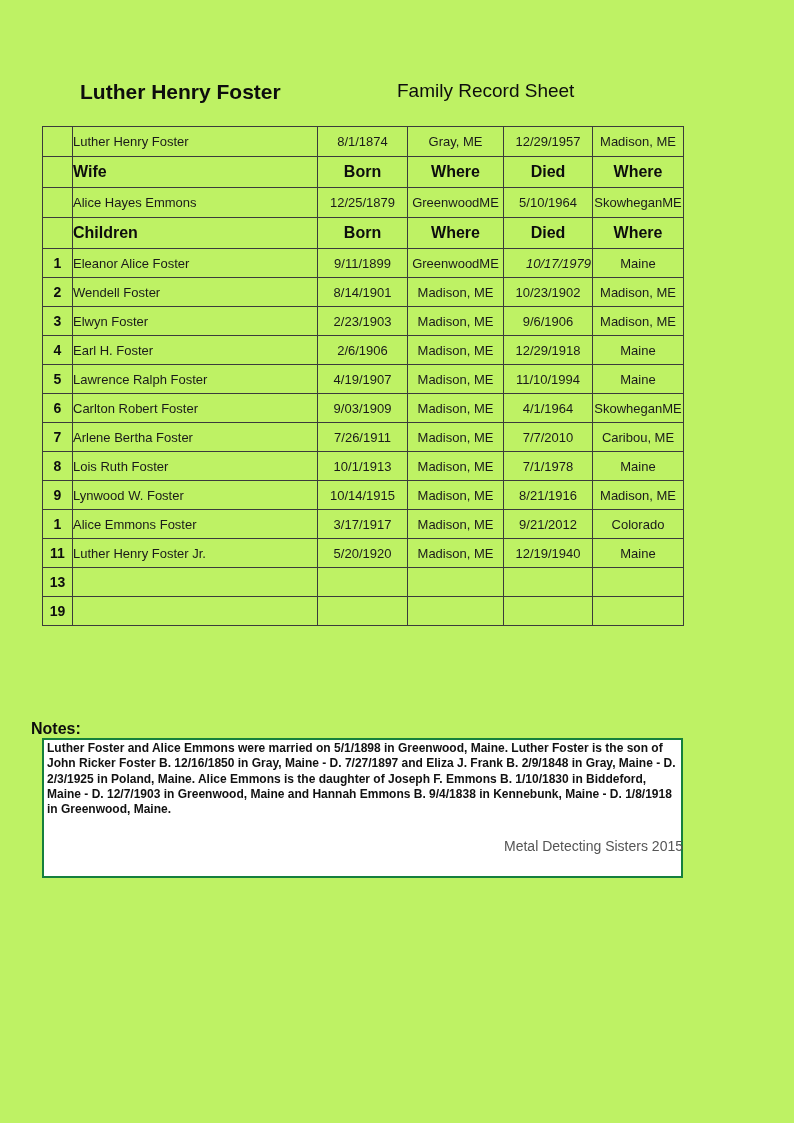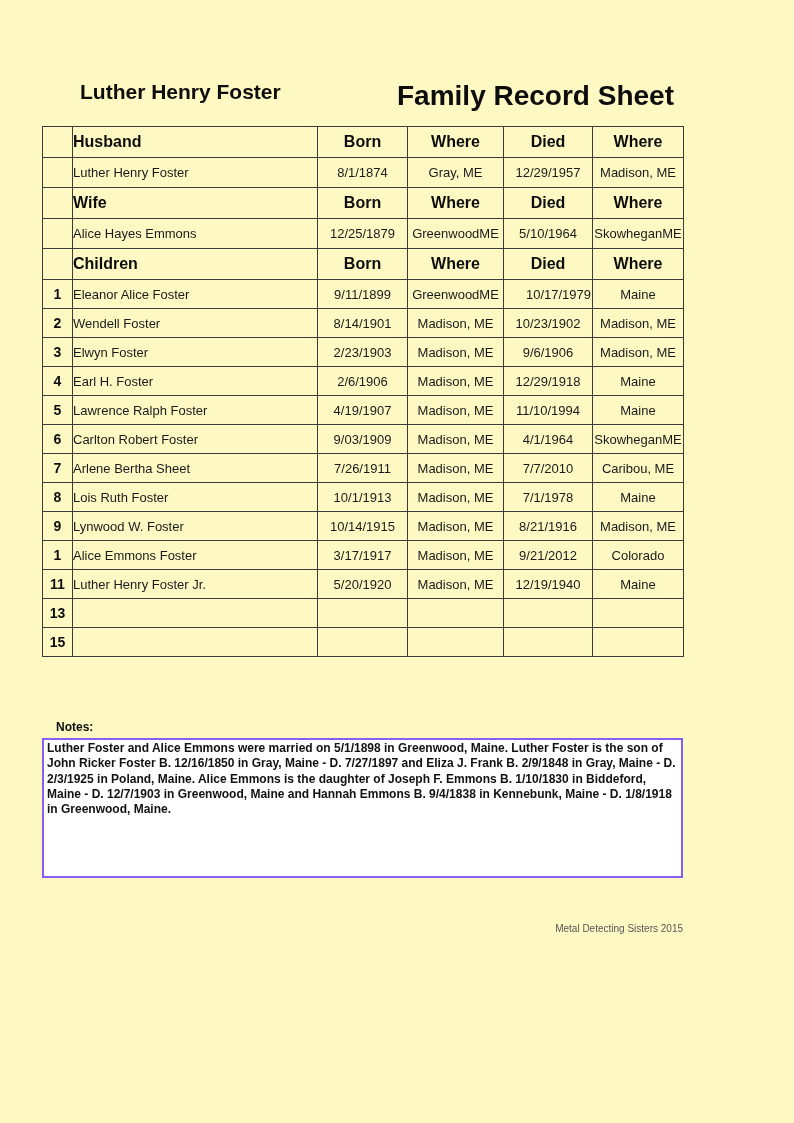--- a/index.html
+++ b/index.html
@@ -12,7 +12,7 @@
     width: 794px;
     height: 1123px;
     margin: 0 auto;
-    background: #fef9c3;
+    background: #bef264;
     font-family: "Liberation Sans", sans-serif;
     color: #111;
     overflow: hidden;

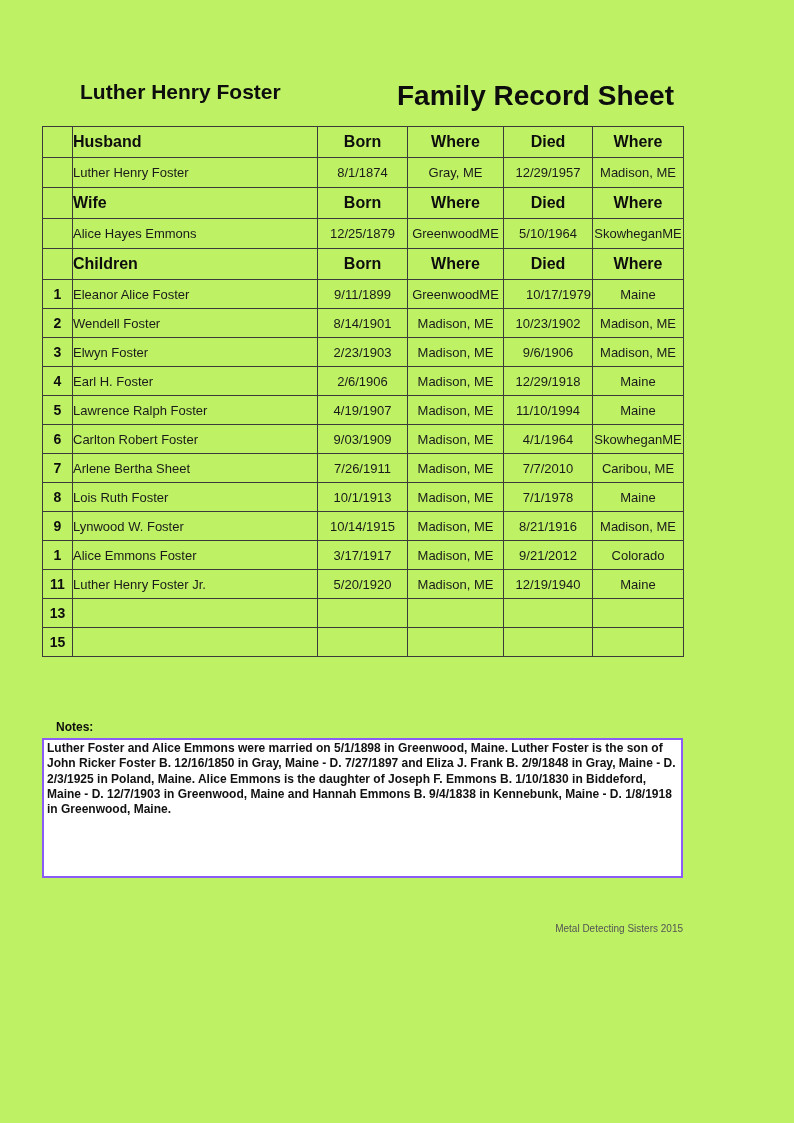--- a/index.html
+++ b/index.html
@@ -19,7 +19,7 @@
   }
   .titles { position: absolute; top: 80px; left: 0; width: 100%; height: 28px; }
   .title-left  { position: absolute; left: 80px;  font-size: 21px; font-weight: bold; color: #0d0d0d; white-space: nowrap; }
-  .title-right { position: absolute; left: 397px; font-size: 28px; font-weight: bold; color: #0d0d0d; white-space: nowrap; }
+  .title-right { position: absolute; left: 397px; font-size: 19px; font-weight: normal; color: #0d0d0d; white-space: nowrap; }
 
   table.record-table {
     position: absolute;

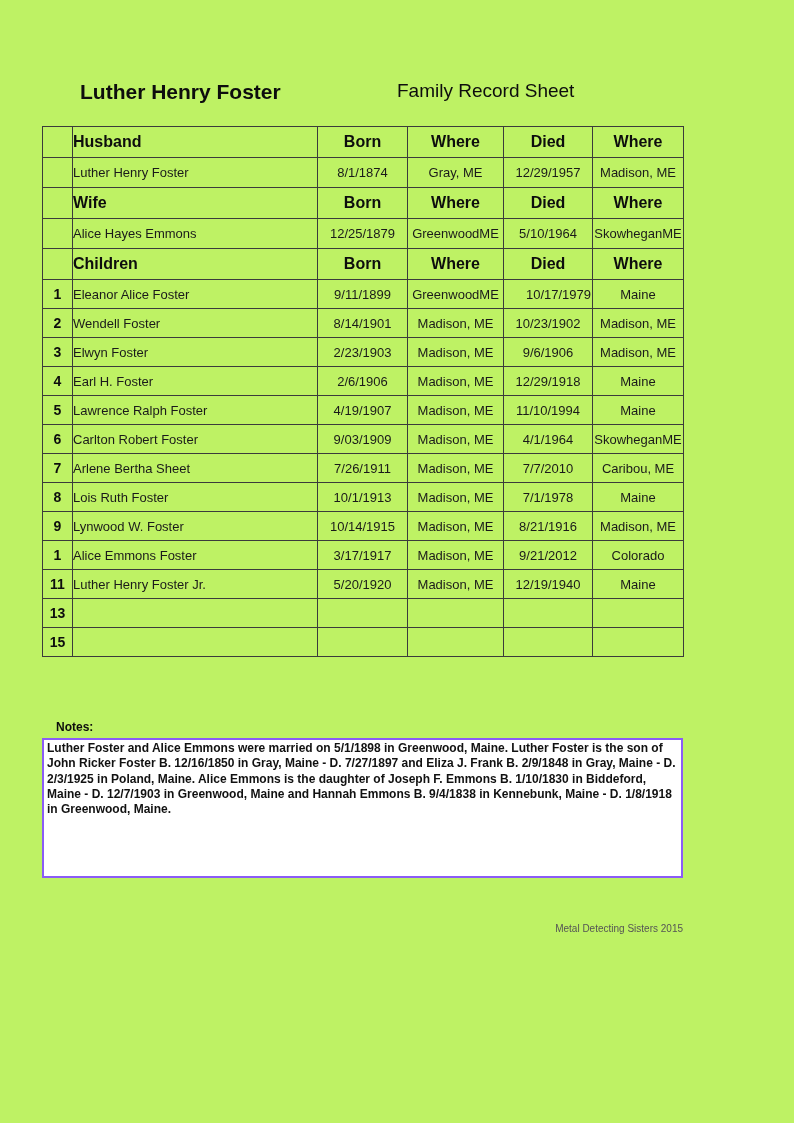--- a/index.html
+++ b/index.html
@@ -122,14 +122,6 @@
       <col style="width:91px">
     </colgroup>
     <tbody id="record-body">
-        <tr class="section-header">
-          <td class="num-cell"></td>
-          <td class="label-cell">Husband</td>
-          <td class="col-head">Born</td>
-          <td class="col-head">Where</td>
-          <td class="col-head">Died</td>
-          <td class="col-head">Where</td>
-        </tr>
         <tr class="person-row">
           <td class="num-cell"></td>
           <td class="name-cell">Luther Henry Foster</td>

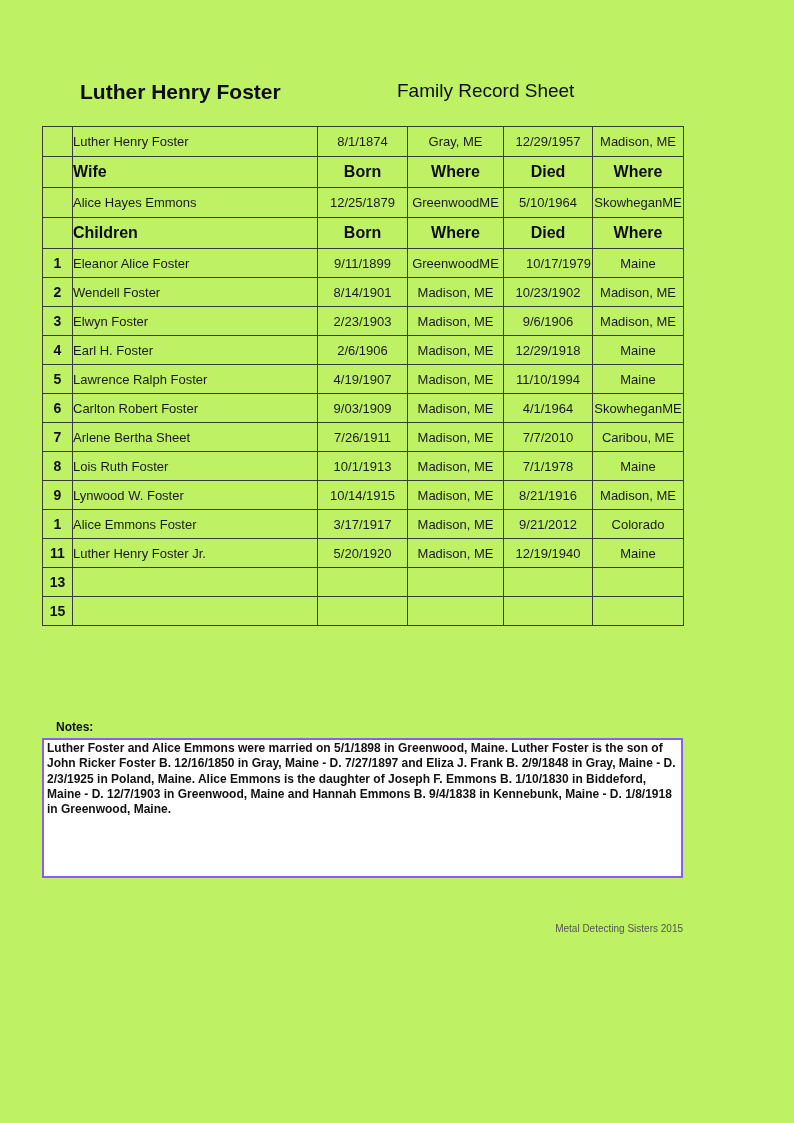--- a/index.html
+++ b/index.html
@@ -68,7 +68,7 @@
     text-align: center;
     color: #1a1a1a;
   }
-  td.val-cell.align-right { text-align: right; padding-right: 1px; }
+  td.val-cell.align-right { text-align: right; padding-right: 1px; font-style: italic; }
 
   .notes-label {
     position: absolute;

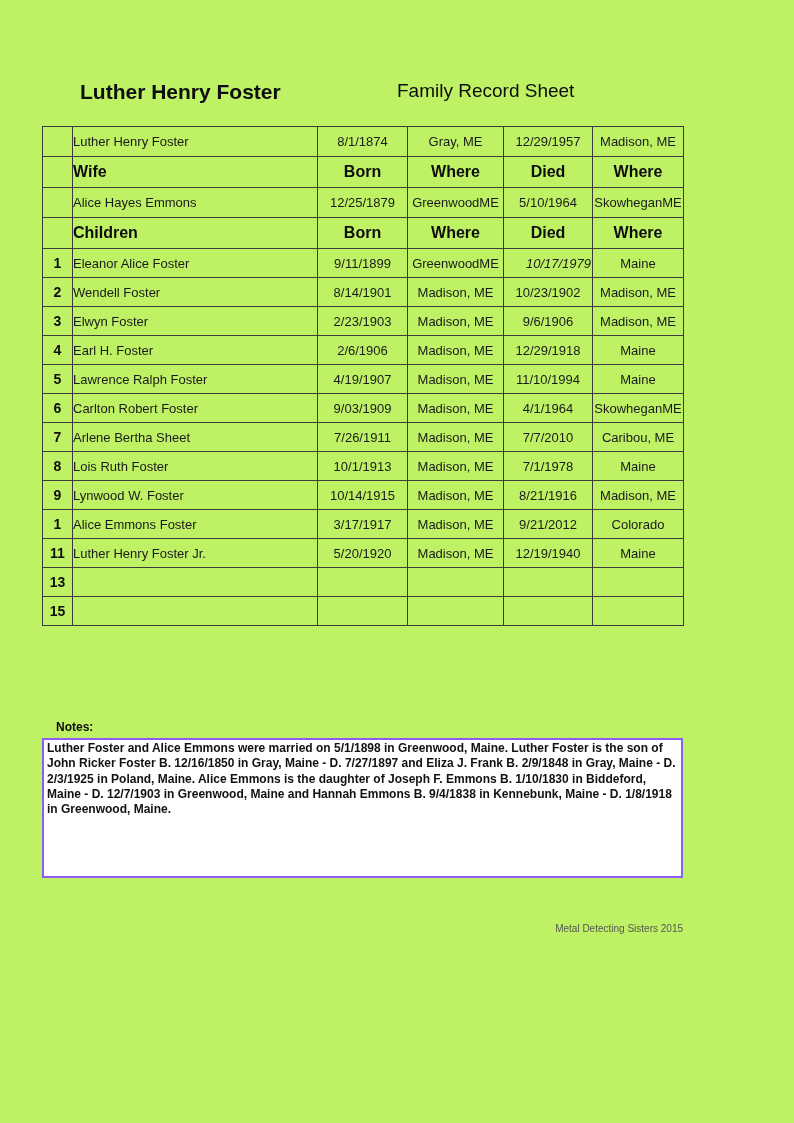--- a/index.html
+++ b/index.html
@@ -204,7 +204,7 @@
         </tr>
         <tr class="child-row">
           <td class="num-cell">7</td>
-          <td class="name-cell">Arlene Bertha Sheet</td>
+          <td class="name-cell">Arlene Bertha Foster</td>
           <td class="val-cell">7/26/1911</td>
           <td class="val-cell">Madison, ME</td>
           <td class="val-cell">7/7/2010</td>

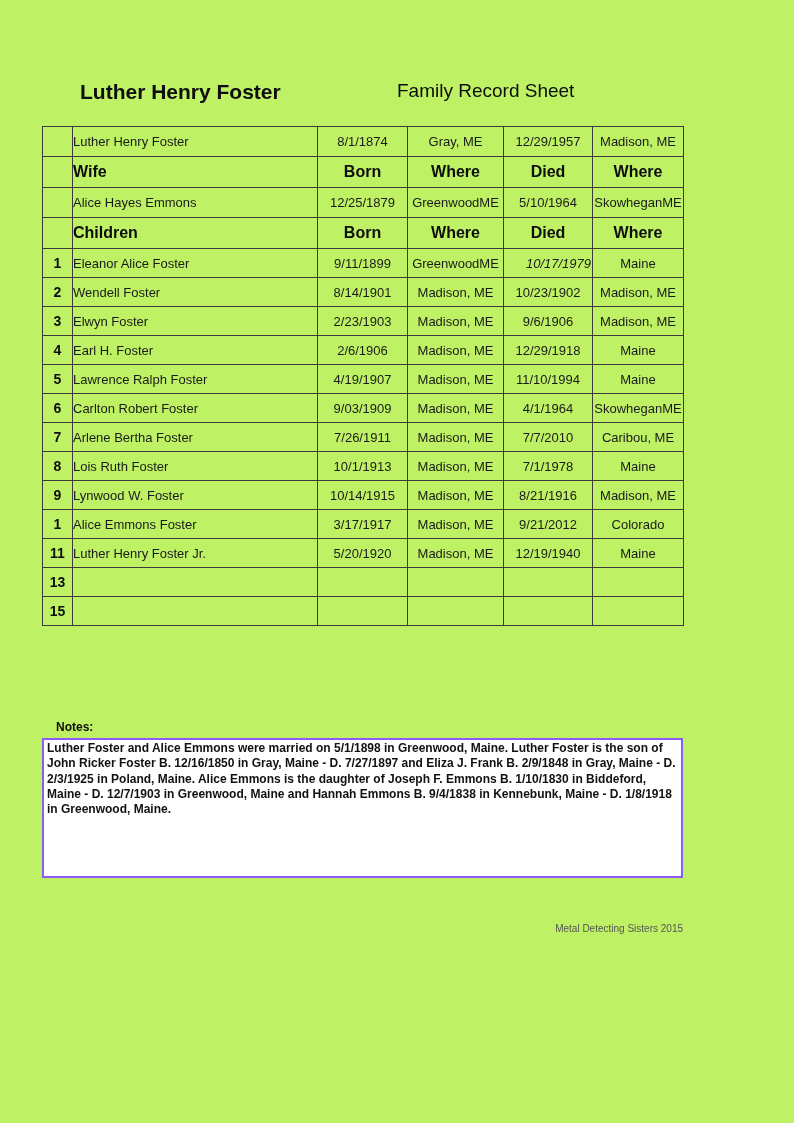--- a/index.html
+++ b/index.html
@@ -251,7 +251,7 @@
           <td class="val-cell"></td>
         </tr>
         <tr class="child-row">
-          <td class="num-cell">15</td>
+          <td class="num-cell">19</td>
           <td class="name-cell"></td>
           <td class="val-cell"></td>
           <td class="val-cell"></td>

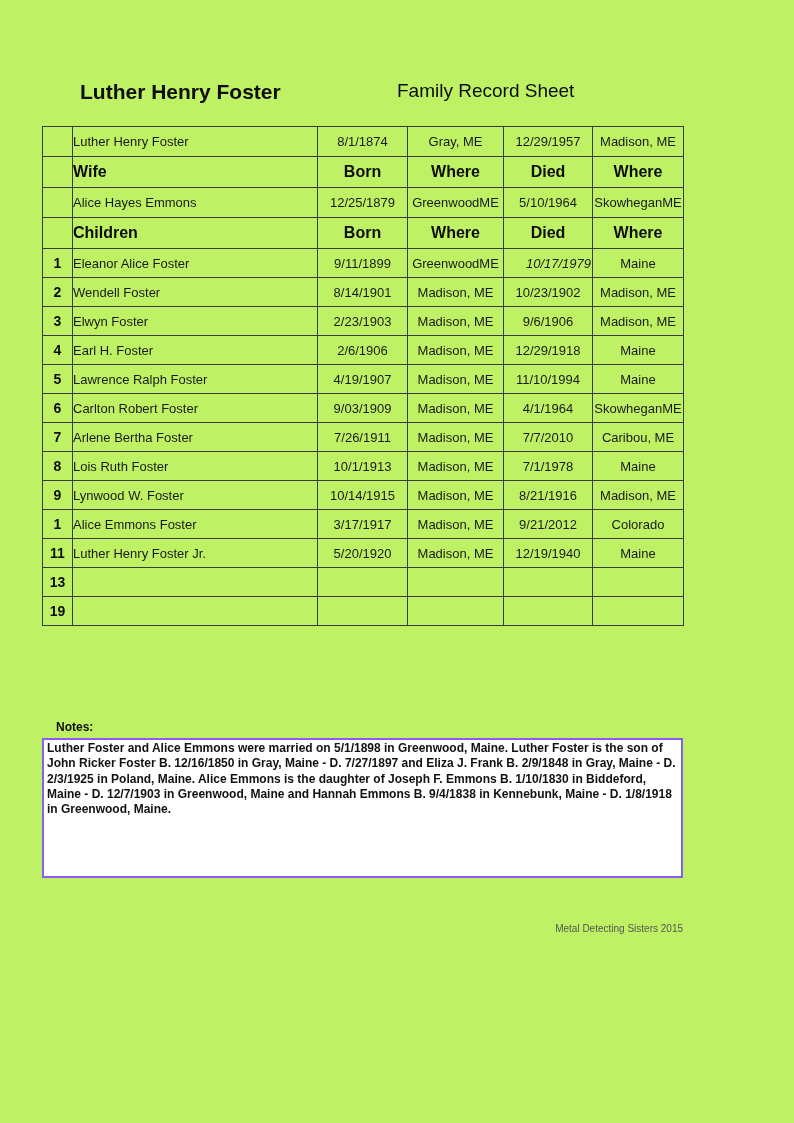--- a/index.html
+++ b/index.html
@@ -72,9 +72,9 @@
 
   .notes-label {
     position: absolute;
-    left: 56px;
+    left: 31px;
     top: 720px;
-    font-size: 12px;
+    font-size: 16px;
     font-weight: bold;
     color: #0d0d0d;
   }

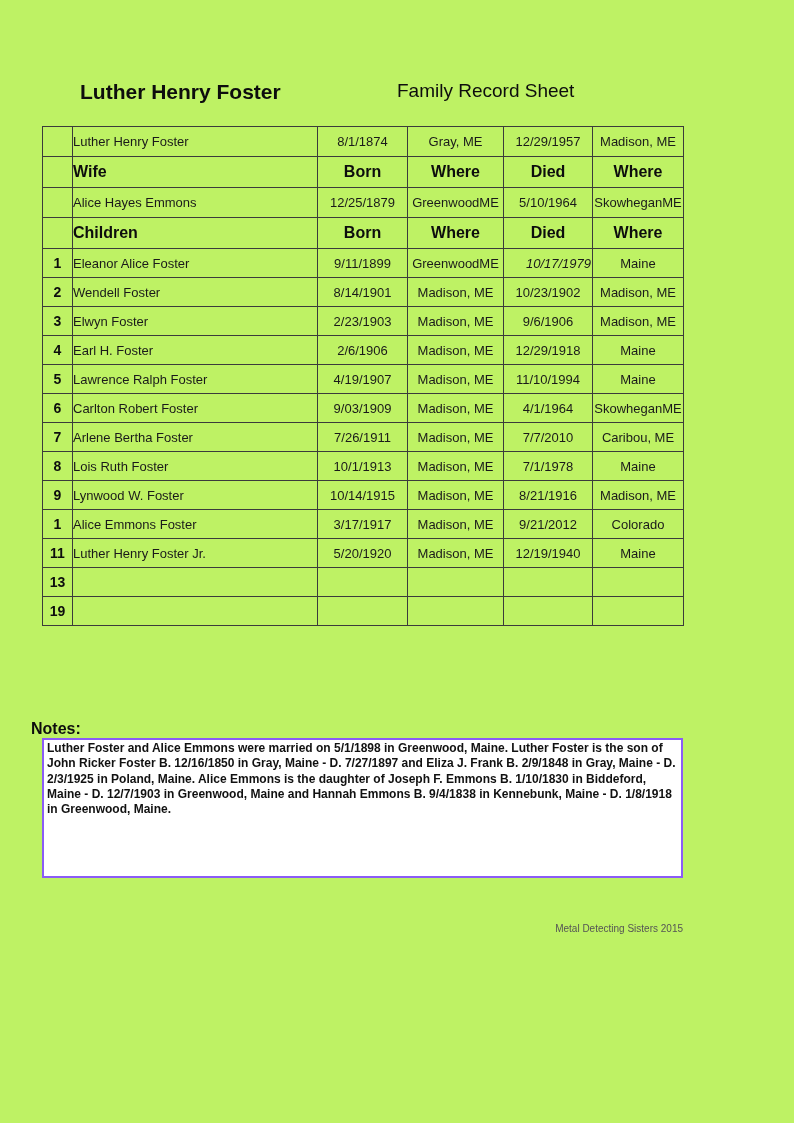--- a/index.html
+++ b/index.html
@@ -84,7 +84,7 @@
     top: 738px;
     width: 637px;
     height: 136px;
-    border: 2px solid #8b5cf6;
+    border: 2px solid #15803d;
     background: #fff;
   }
   .notes-text {

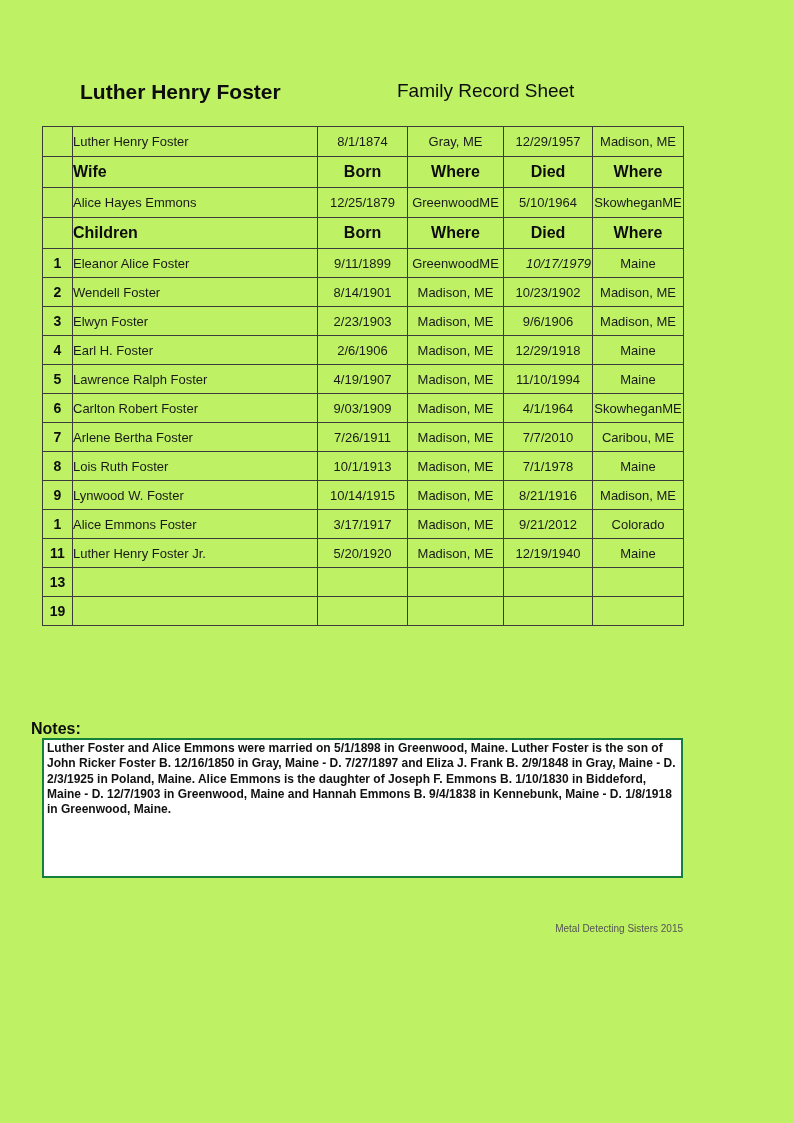--- a/index.html
+++ b/index.html
@@ -96,9 +96,9 @@
   }
   .footer-credit {
     position: absolute;
-    top: 923px;
+    top: 838px;
     right: 111px;
-    font-size: 10px;
+    font-size: 14px;
     color: #555;
   }
 </style>

